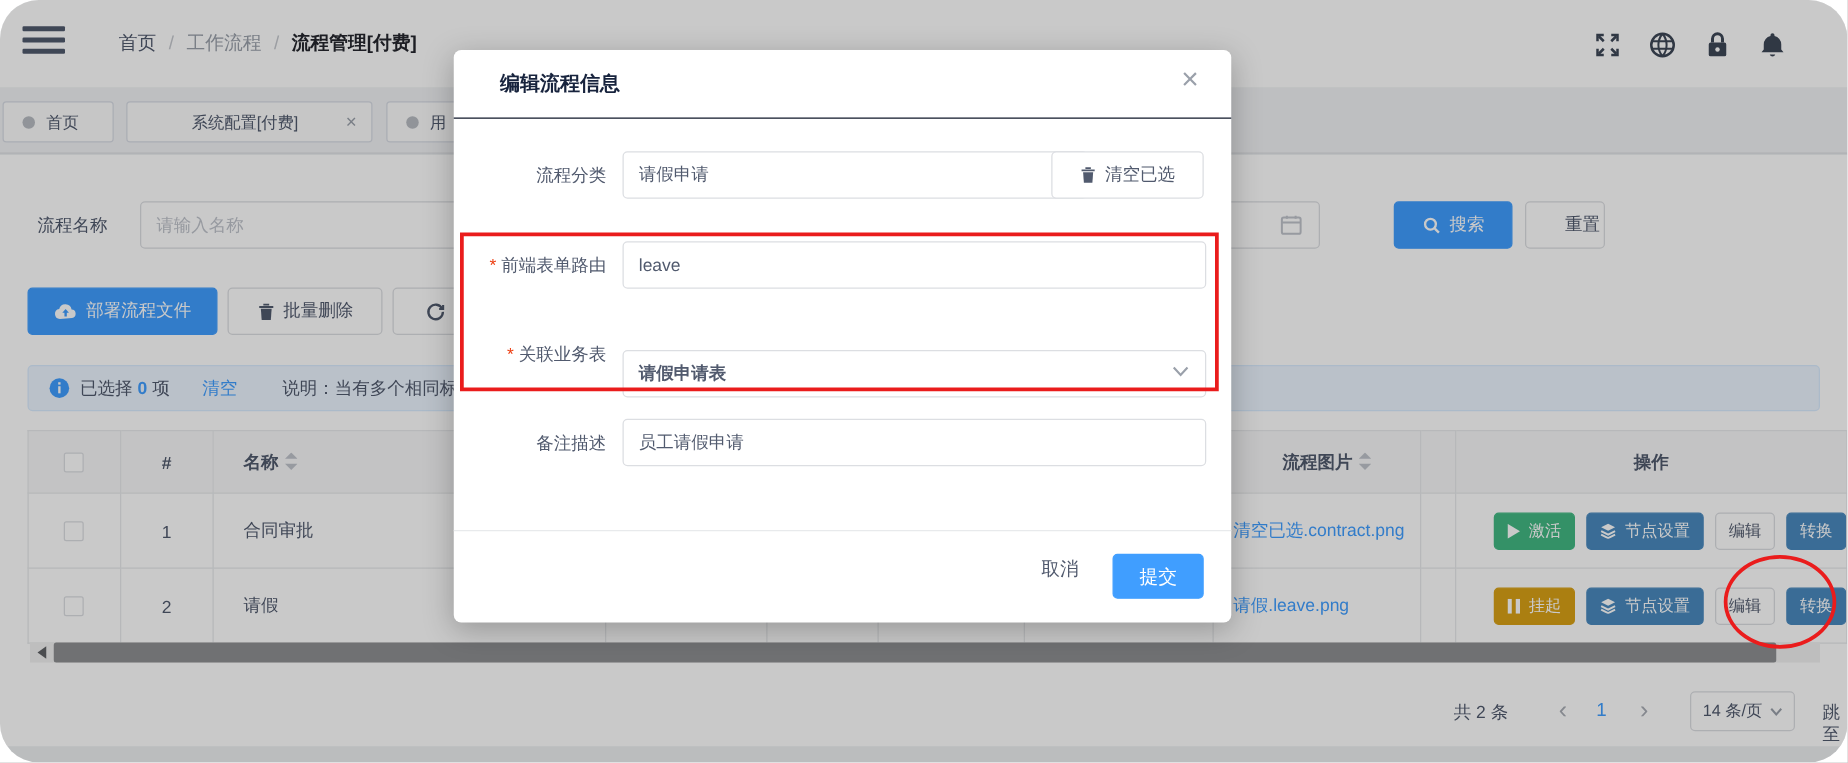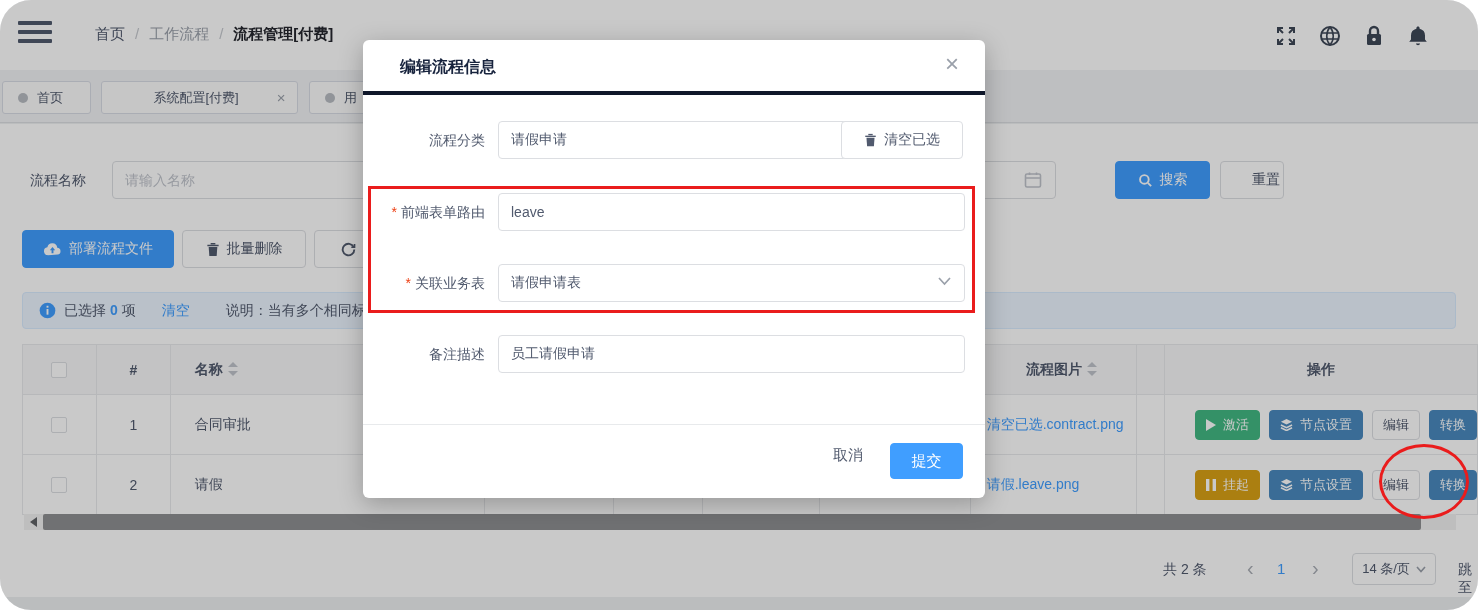--- a/index.html
+++ b/index.html
@@ -79,7 +79,7 @@
   
   .mask { position:absolute; inset:0; background:rgba(0,0,0,0.21); z-index:40; }
   .modal { position:absolute; left:363px; top:40px; width:622px; height:458px; background:#fff; border-radius:6px; box-shadow:0 6px 24px rgba(0,0,0,0.25); z-index:50; }
-  .m-head { position:relative; height:55px; border-bottom:4px solid #0f172a; }
+  .m-head { position:relative; height:55px; border-bottom:1px solid #0f172a; }
   .m-title { position:absolute; left:37px; top:17px; font-size:16px; font-weight:bold; color:#17233d; }
   .m-close { position:absolute; right:26px; top:12px; font-size:24px; color:#9aa0aa; cursor:pointer; line-height:1; }
   .m-label { position:absolute; width:122px; text-align:right; font-size:14px; color:#515a6e; }

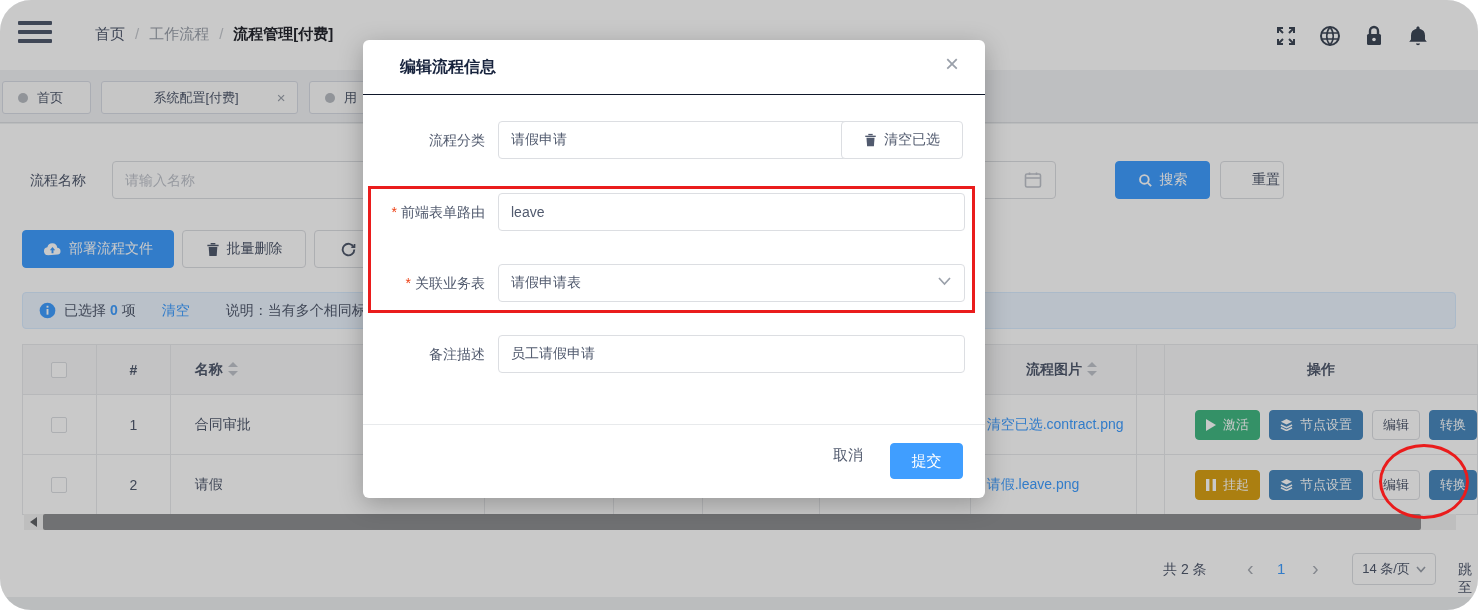--- a/index.html
+++ b/index.html
@@ -380,7 +380,7 @@
     <input class="m-inp" style="top: 153px;" type="text" value="leave">
 
     <span class="m-label" style="top:235px; left:0;"><span class="req">*</span><span>关联业务表</span></span>
-    <div class="m-select" style="top:224px;">
+    <div class="m-select" style="top:240px;font-weight:bold;">
       <span>请假申请表</span>
       <span class="chev">
           <svg width="13" height="9" viewBox="0 0 13 9" fill="none" stroke="#9aa0aa" stroke-width="1.7">

